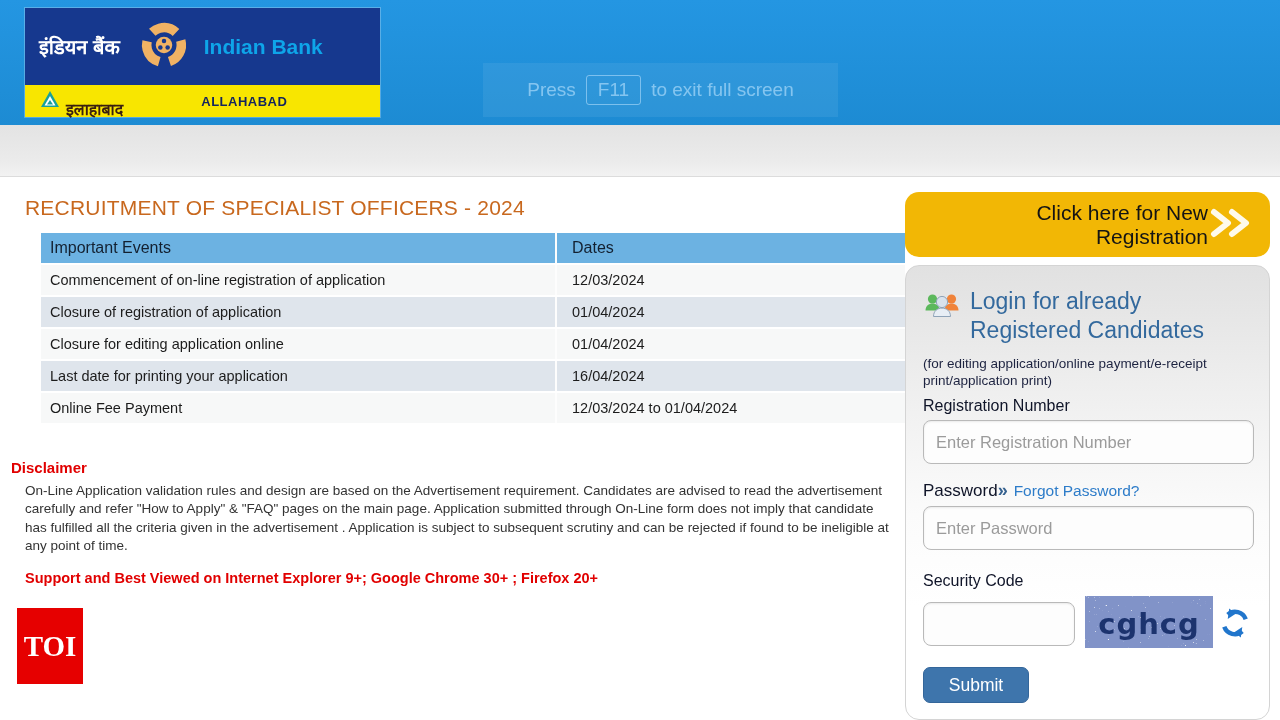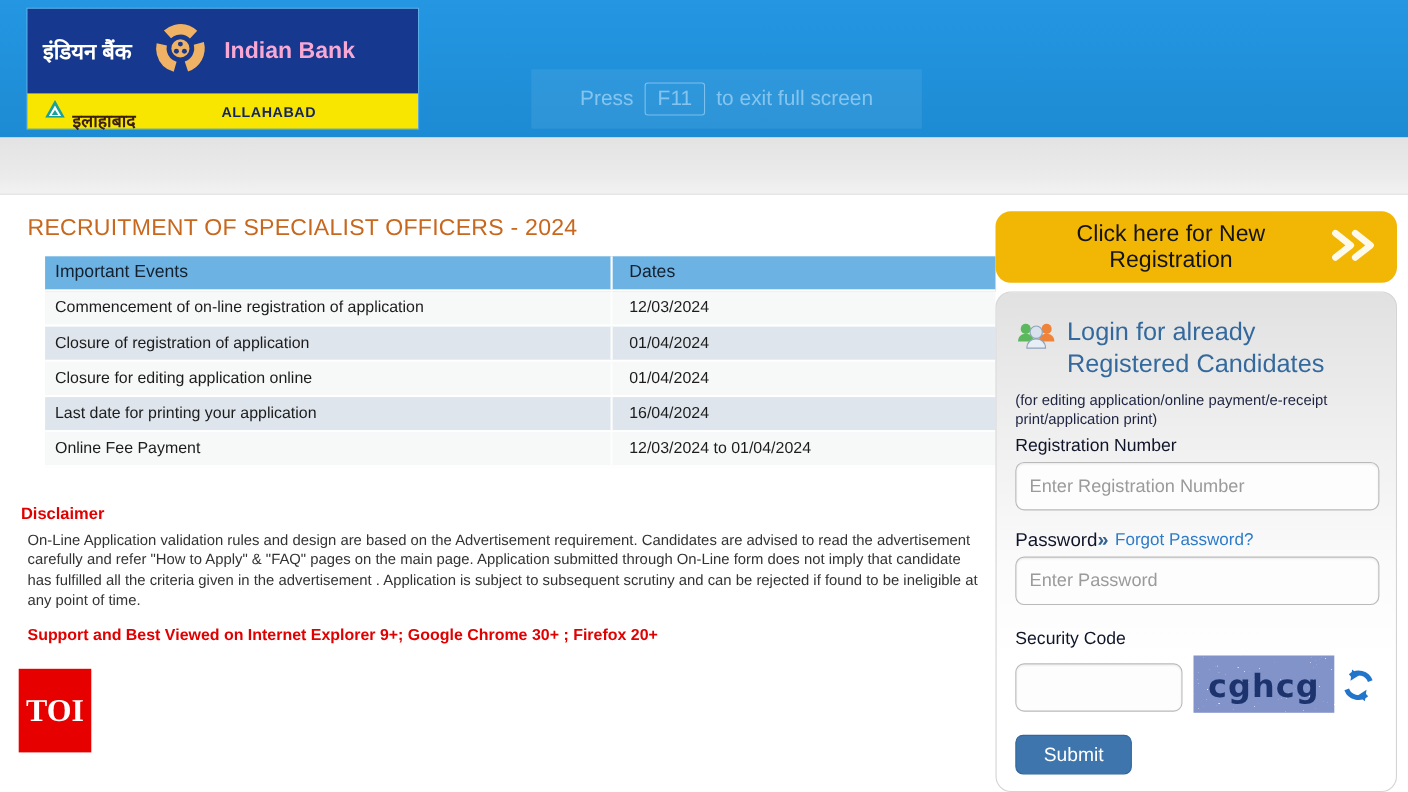--- a/index.html
+++ b/index.html
@@ -16,7 +16,7 @@
   .banner-top { height:77px; background:#16388e; display:flex; align-items:center; padding:0 14px; }
   .bank-hindi { color:#fff; font-weight:bold; font-size:20px; white-space:nowrap; }
   .bank-logo { margin:0 14px 0 18px; flex:0 0 auto; }
-  .bank-english { color:#f9a8d4; font-weight:bold; font-size:21px; white-space:nowrap; }
+  .bank-english { color:#0ea5e9; font-weight:bold; font-size:21px; white-space:nowrap; }
   .banner-bottom { height:32px; background:#f8e600; display:flex; align-items:center; padding:0 16px; }
   .branch-left { display:flex; align-items:center; gap:7px; }
   .branch-hindi { font-weight:bold; font-size:16px; color:#3a1f10;margin-top:16px; }

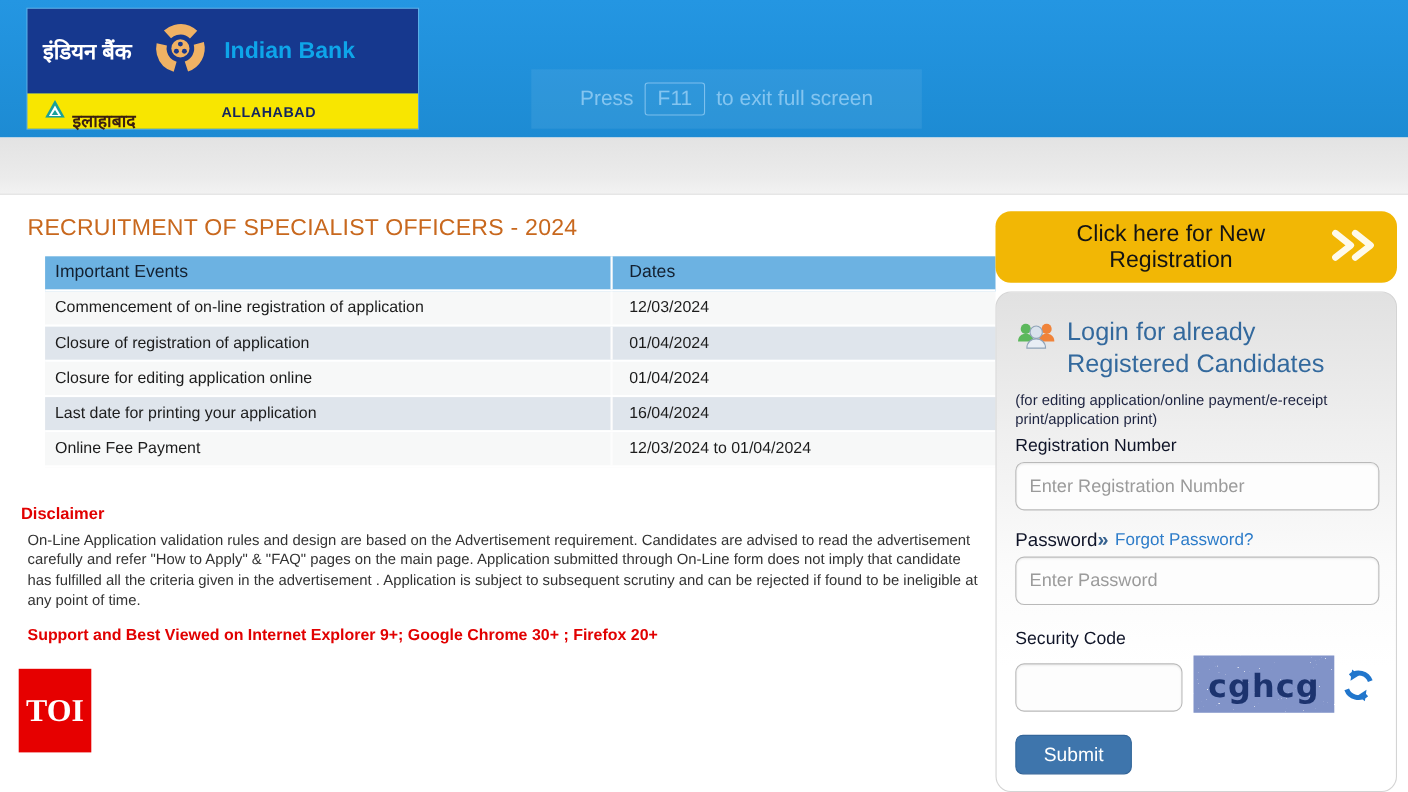--- a/index.html
+++ b/index.html
@@ -56,7 +56,7 @@
     background:#f2b705; border:none; border-radius:14px; cursor:pointer;
     display:flex; align-items:center; padding:0 18px 0 16px;
     font-family:"Liberation Sans", sans-serif; }
-  .new-reg-label { color:#141414; font-size:21px; flex:1; text-align:center; }
+  .new-reg-label { color:#141414; font-size:21px; flex:1; text-align:right; }
   .chevrons { flex:0 0 auto; }
 
   .login-panel { position:absolute; left:905px; top:265px; width:365px; height:455px;

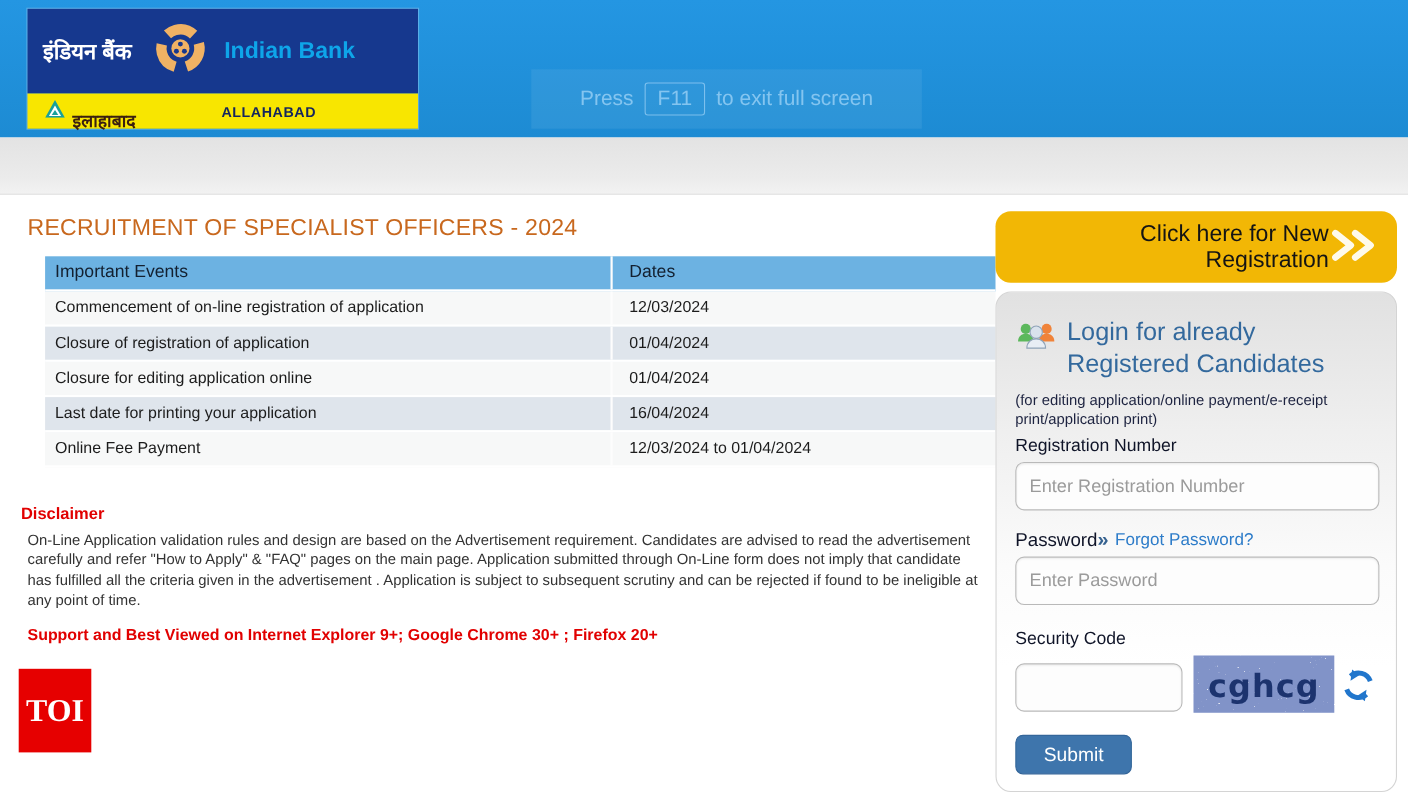--- a/index.html
+++ b/index.html
@@ -43,7 +43,7 @@
   .row-a { background:#f7f8f8; }
   .row-b { background:#dfe5ec; }
 
-  .disclaimer-title { position:absolute; left:19px; top:459px; color:#e10000; font-weight:bold; font-size:15px; }
+  .disclaimer-title { position:absolute; left:11px; top:459px; color:#e10000; font-weight:bold; font-size:15px; }
   .disclaimer-body { position:absolute; left:25px; top:482px; width:866px; color:#333; font-size:13.5px; line-height:1.36; }
   .support-note { position:absolute; left:25px; top:570px; color:#e10000; font-weight:bold; font-size:14.5px; }
 

